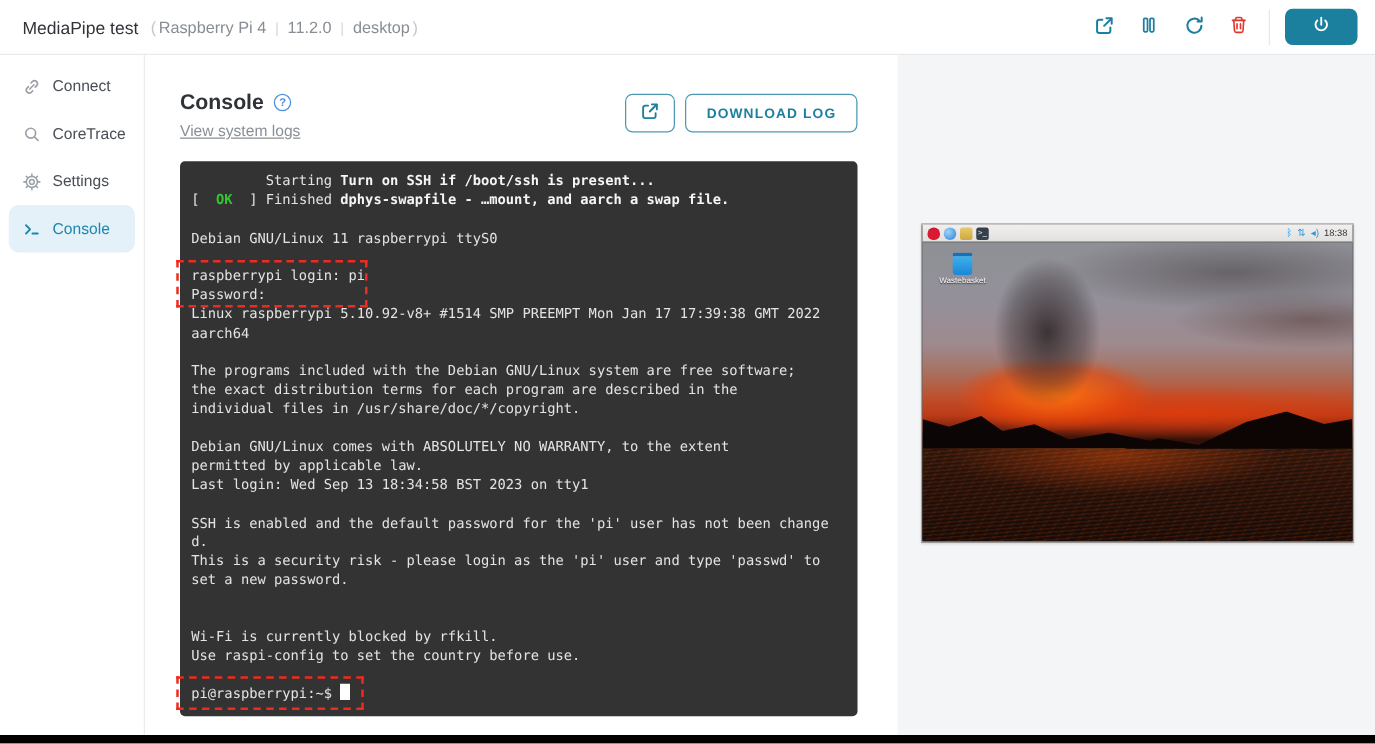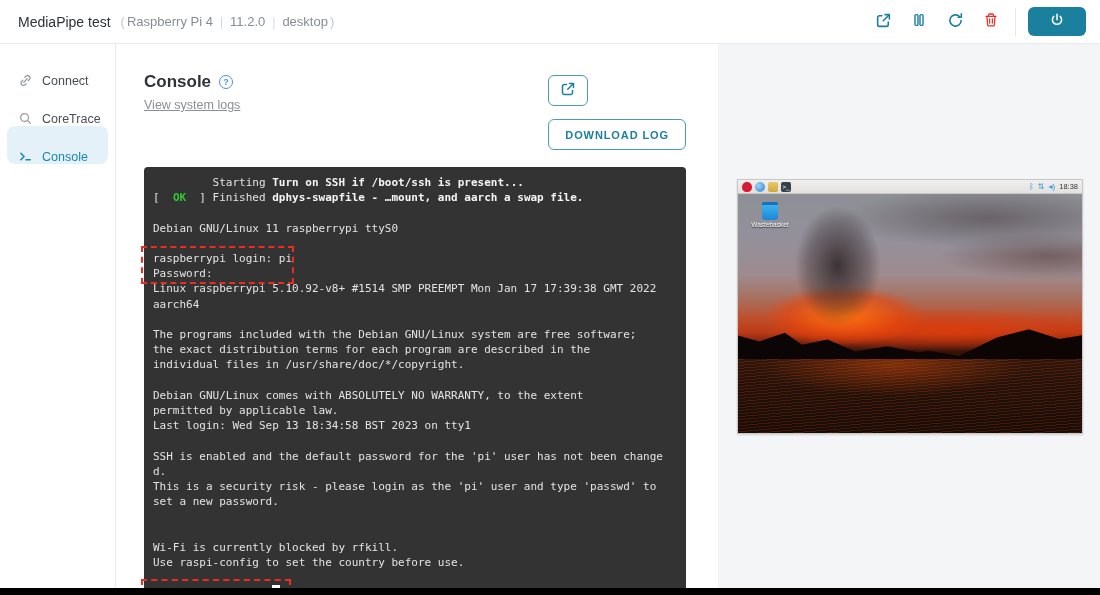--- a/index.html
+++ b/index.html
@@ -26,7 +26,7 @@
   .body { display:flex; height:544px; }
 
   .sidebar { width:116px; border-right:1px solid #ececec; padding-top:6px; background:#fff; flex:none; }
-  .nav-item { height:38px; display:flex; align-items:flex-end; gap:9px; padding:0 8px 0 18px;
+  .nav-item { height:38px; display:flex; align-items:center; gap:9px; padding:0 8px 0 18px;
               font-size:12.5px; color:#4a4f55; cursor:pointer; }
   .nav-item .nav-icon { width:15px; height:15px; display:flex; align-items:center; justify-content:center;
                         color:#9aa0a6; flex:none; }

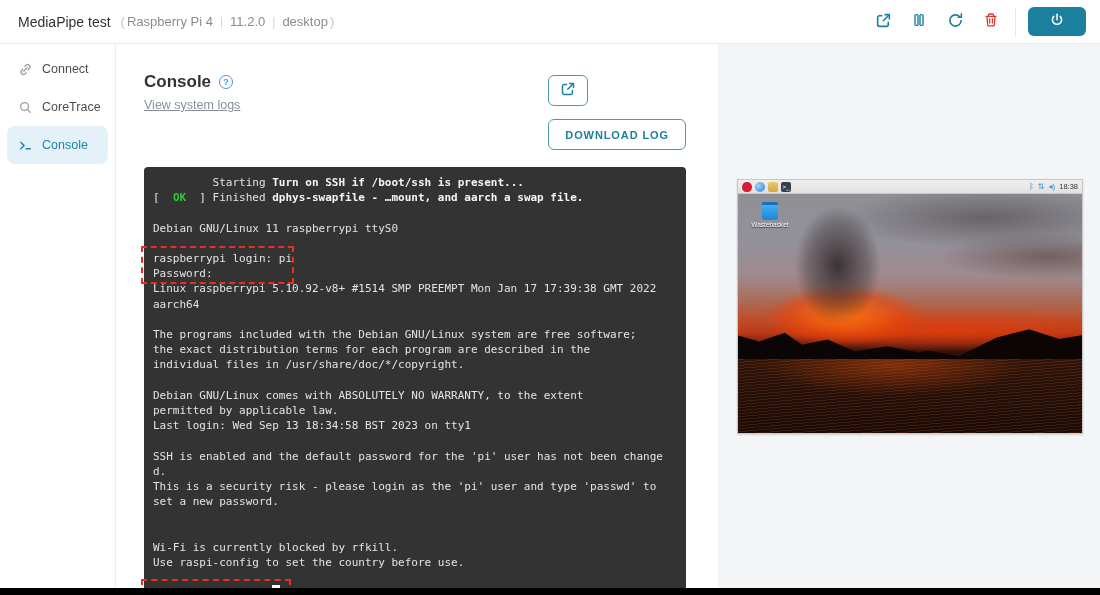--- a/index.html
+++ b/index.html
@@ -40,7 +40,7 @@
   .help-icon { width:14px; height:14px; border:1.3px solid #4a90e2; border-radius:50%; color:#4a90e2;
                font-size:9px; font-weight:bold; display:flex; align-items:center; justify-content:center; }
   .page-subtitle { margin-top:6px; font-size:12.5px; color:#8a9097;text-decoration:underline; }
-  .header-buttons { margin-left:auto; display:flex; gap:13px; margin-top:3px;flex-direction:column; }
+  .header-buttons { margin-left:auto; display:flex; gap:8px; margin-top:3px; }
   .btn-outline { border:1px solid #4b9ab5; border-radius:6px; background:#fff; color:#1b7f9e;
                  display:flex; align-items:center; justify-content:center; cursor:pointer; }
   .btn-popout { width:40px; height:31px; }

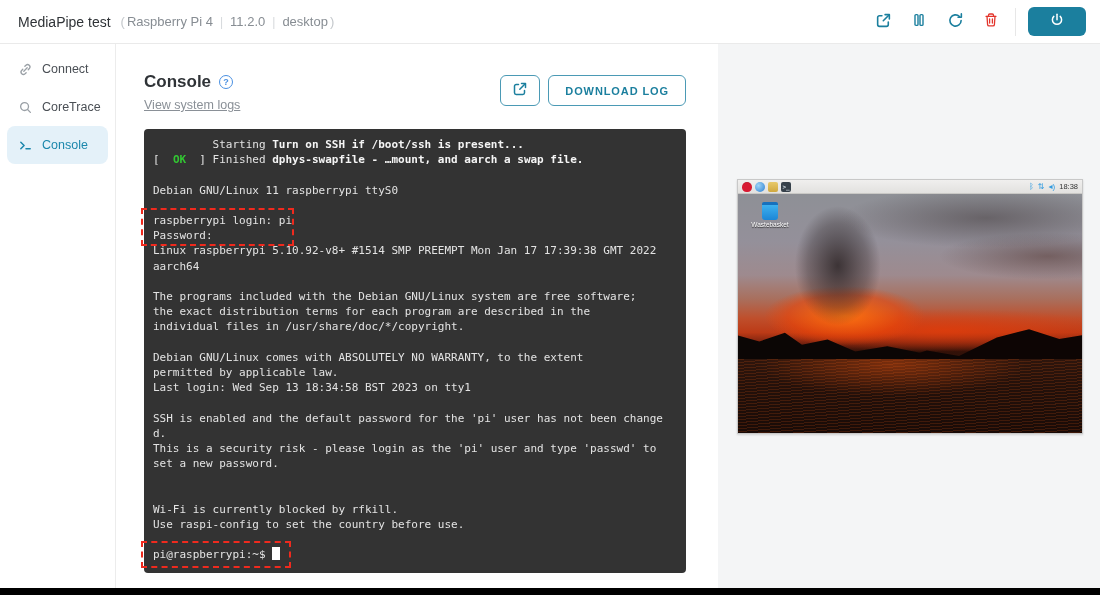--- a/index.html
+++ b/index.html
@@ -186,6 +186,16 @@
           </span>
           <span class="nav-label">CoreTrace</span>
         </div>
+        <div class="nav-item">
+          <span class="nav-icon">
+            <svg width="15" height="15" viewBox="0 0 16 16" fill="none" stroke="currentColor" stroke-width="1.3" stroke-linecap="round">
+              <circle cx="8" cy="8" r="2"></circle>
+              <circle cx="8" cy="8" r="4.7"></circle>
+              <path d="M13 8h1.8M11.54 11.54l1.27 1.27M8 13v1.8M4.46 11.54l-1.27 1.27M3 8H1.2M4.46 4.46L3.19 3.19M8 3V1.2M11.54 4.46l1.27-1.27"></path>
+            </svg>
+          </span>
+          <span class="nav-label">Settings</span>
+        </div>
         <div class="nav-item active">
           <span class="nav-icon">
             <svg width="15" height="15" viewBox="0 0 16 16" fill="none" stroke="currentColor" stroke-width="1.6" stroke-linecap="round" stroke-linejoin="round">

